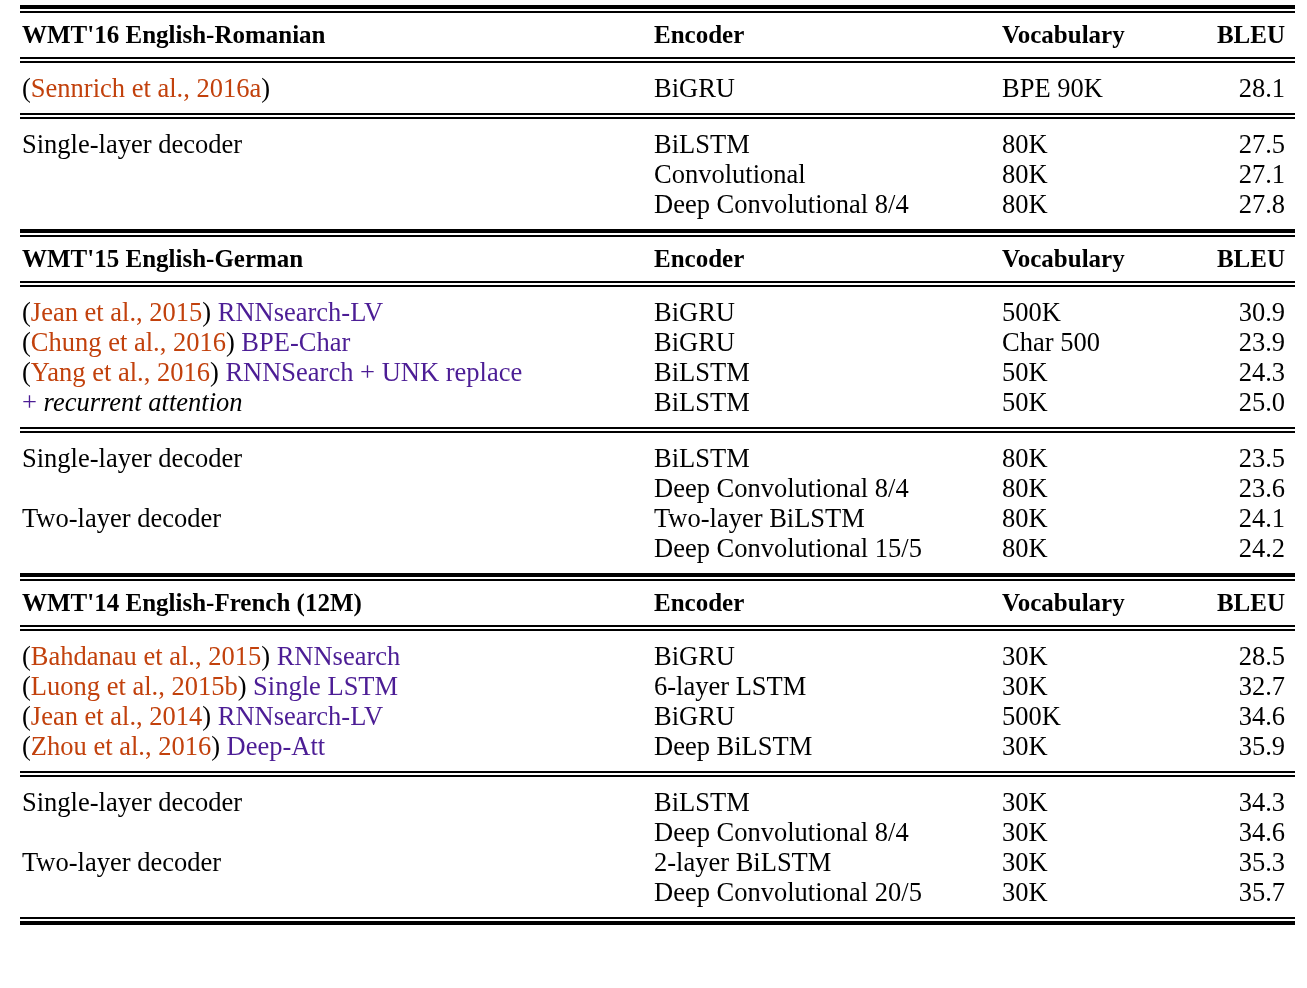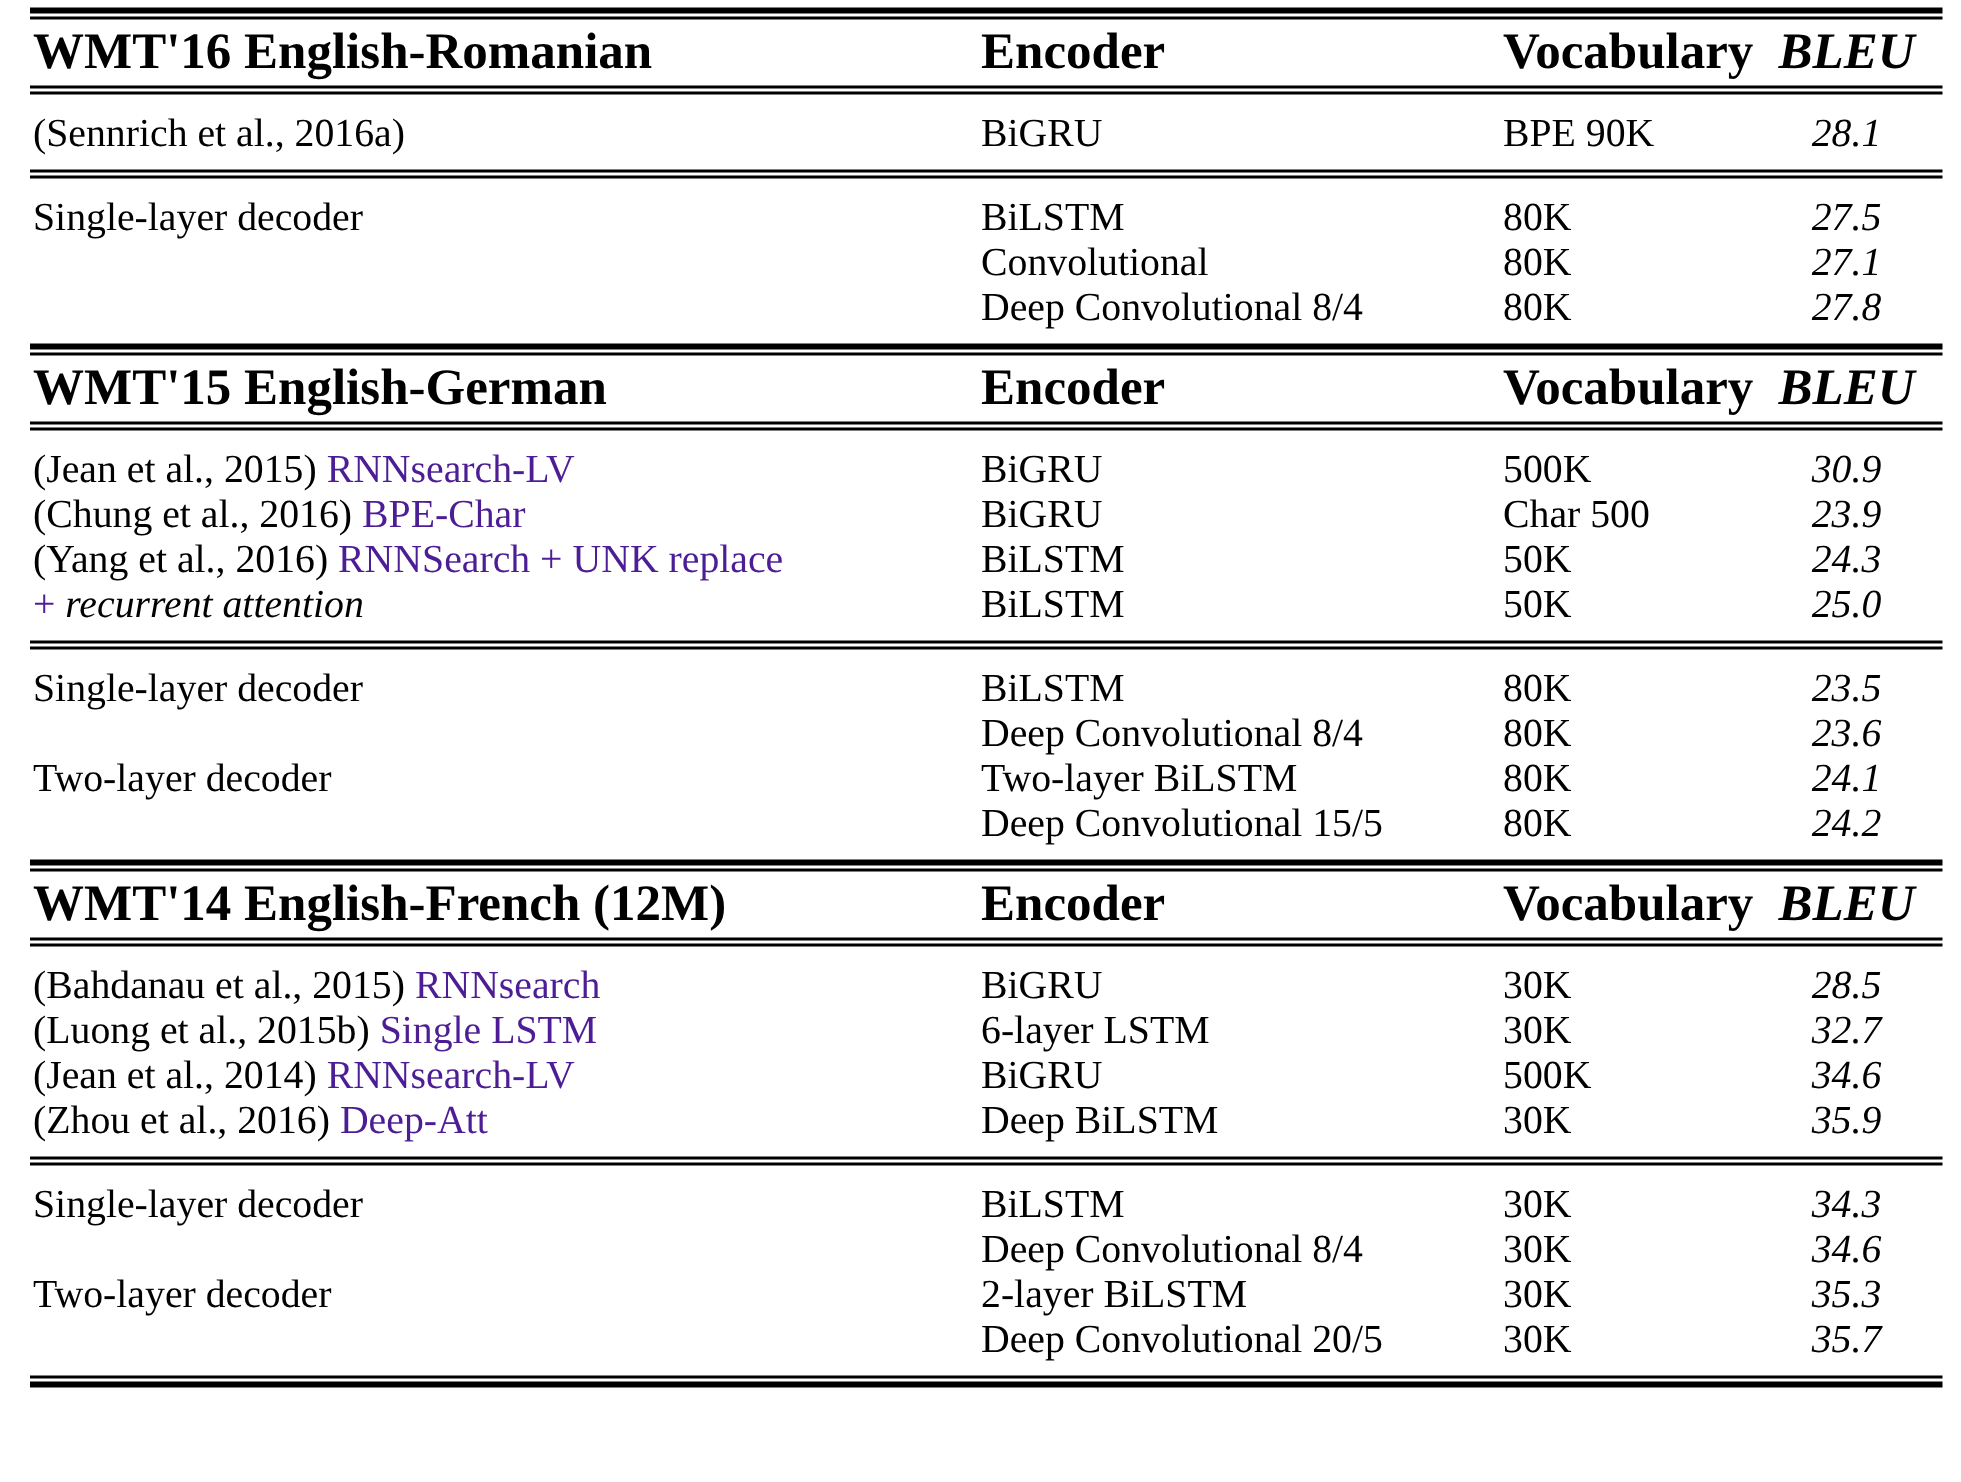--- a/index.html
+++ b/index.html
@@ -57,7 +57,7 @@
   
   tr.section-head th {
     font-weight: bold;
-    font-size: 34px;
+    font-size: 25px;
     line-height: 30px;
     padding-top: 7px;
     padding-bottom: 7px;

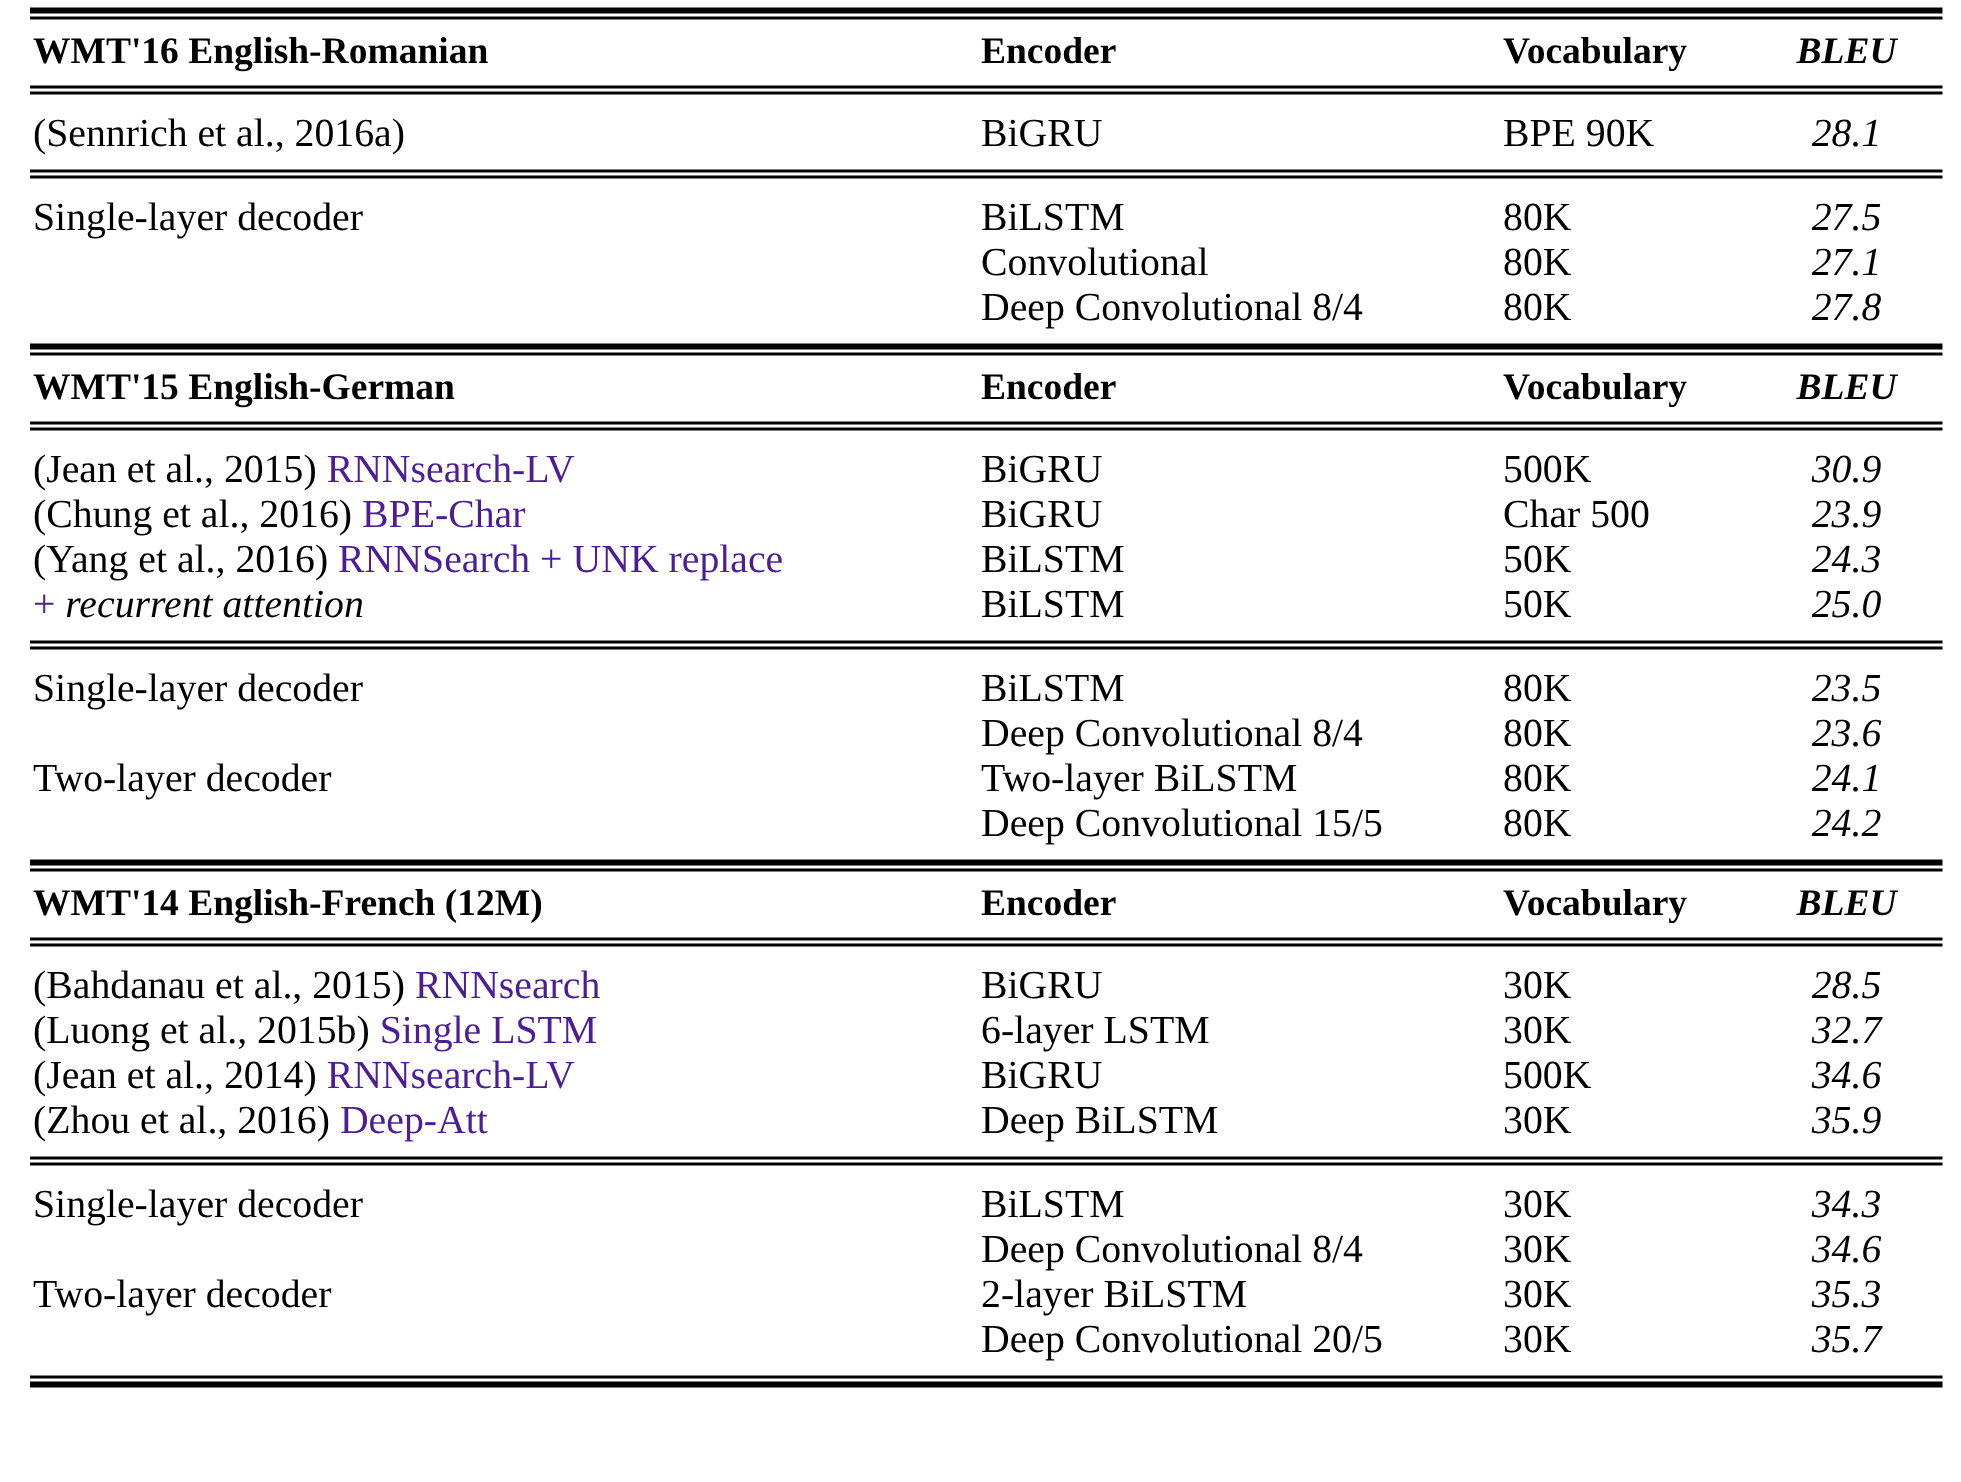--- a/index.html
+++ b/index.html
@@ -52,7 +52,7 @@
   td.name, th.name      { text-align: left;  padding-left: 2px; }
   td.enc,  th.enc       { text-align: left;  padding-left: 2px; margin-top: 25px; }
   td.vocab, th.vocab    { text-align: left; padding-right: 14px; }
-  td.bleu, th.bleu      { text-align: center; padding-right: 10px; font-style: italic; }
+  td.bleu, th.bleu      { text-align: right; padding-right: 10px; }
 
   
   tr.section-head th {

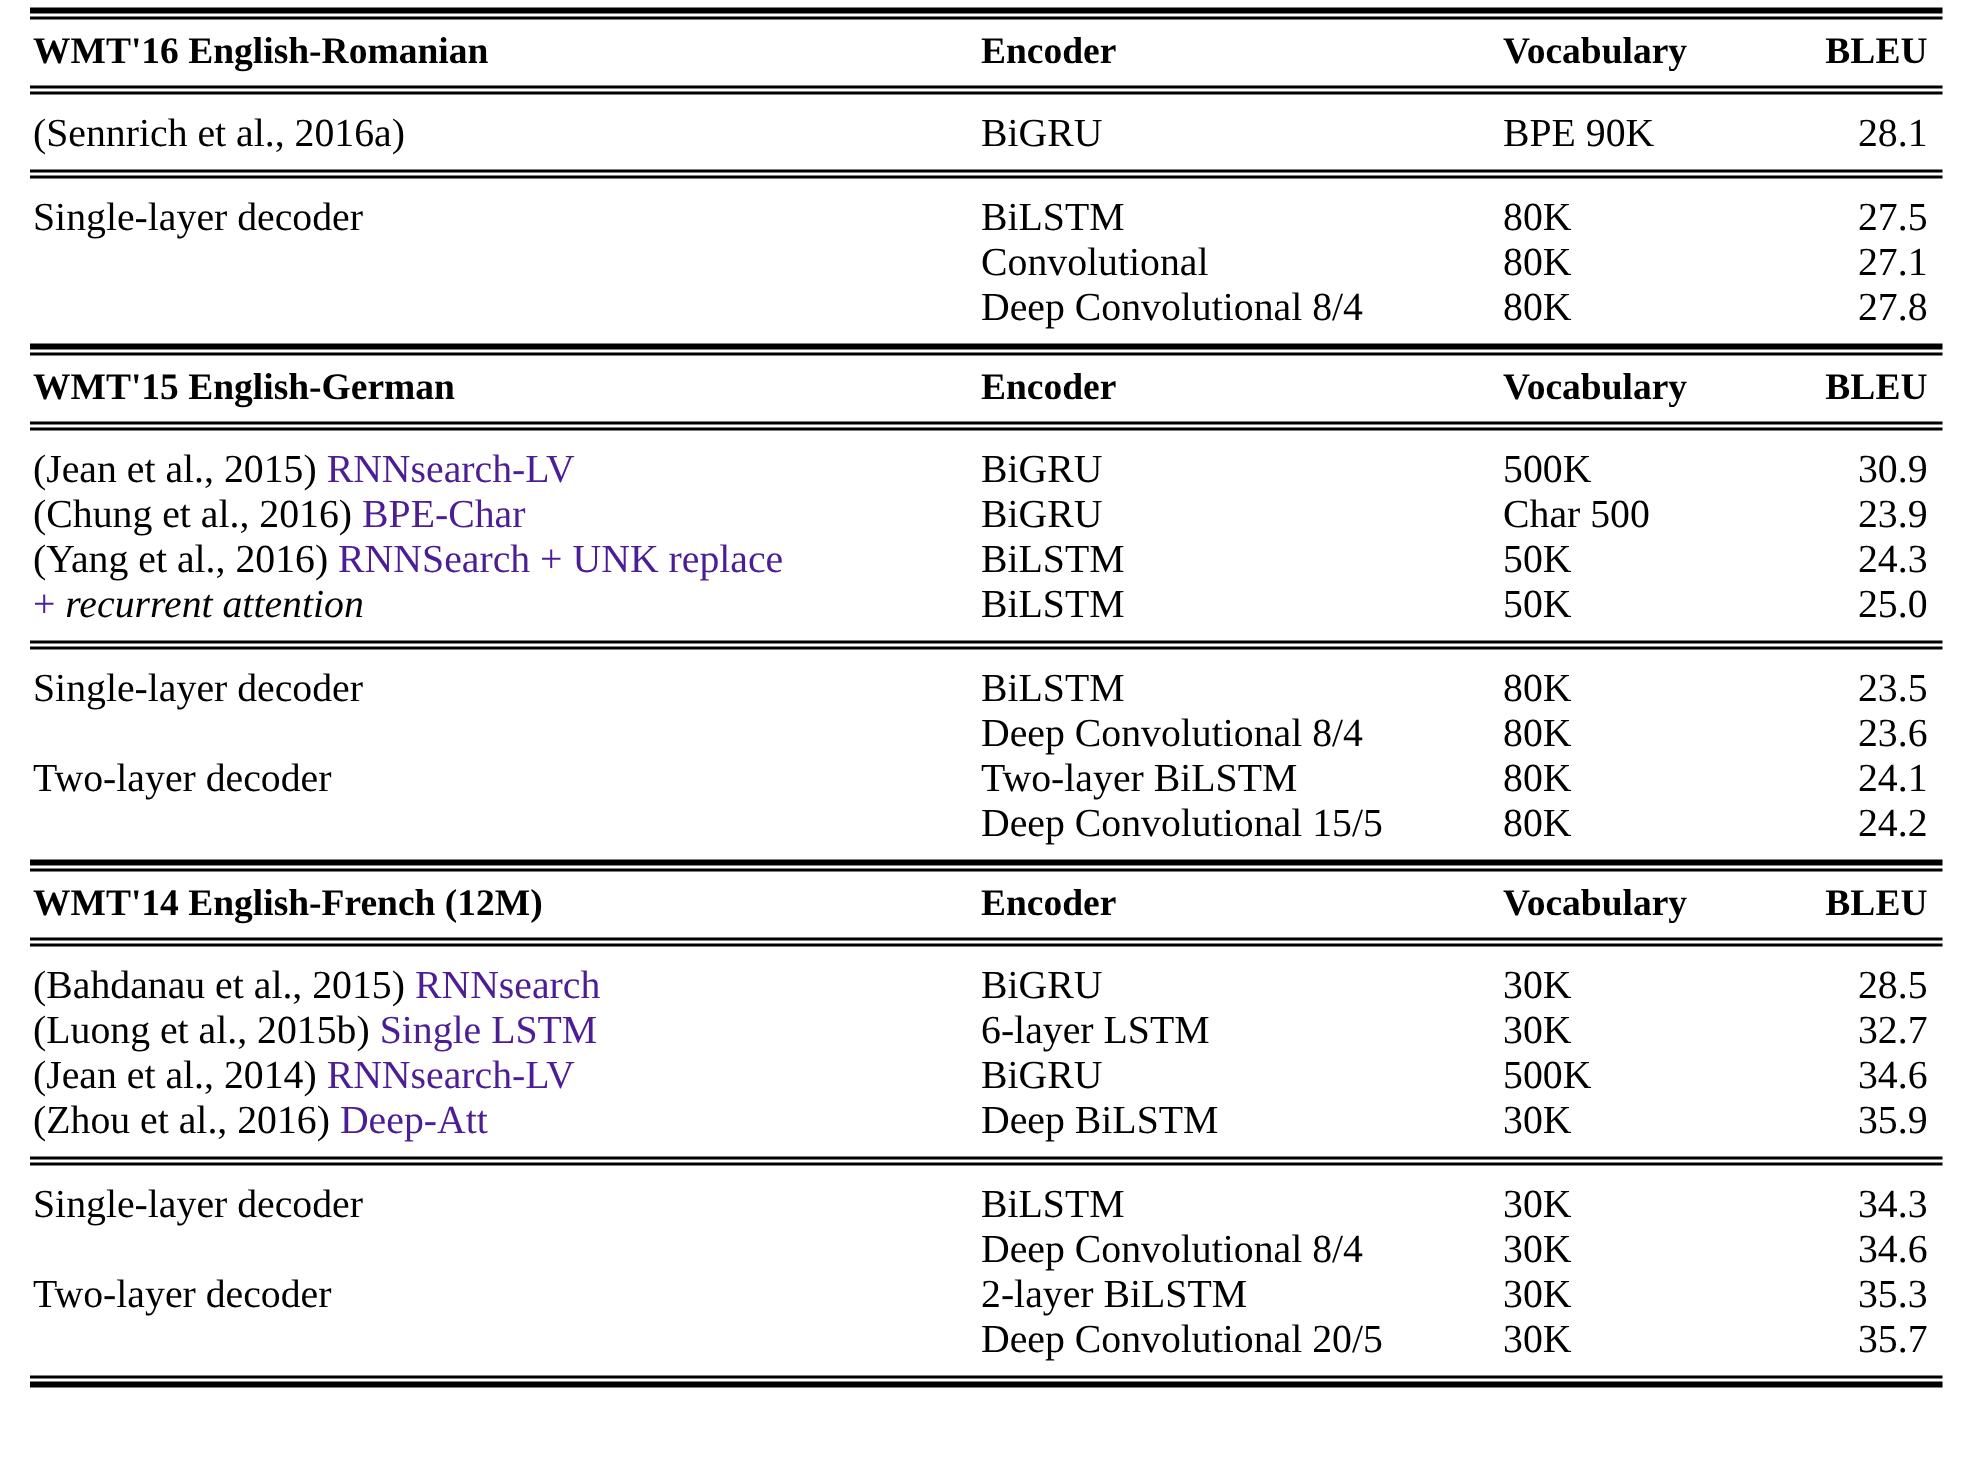--- a/index.html
+++ b/index.html
@@ -84,7 +84,7 @@
   .pad-bot td    { height: 10px; font-size: 0; line-height: 0; padding: 0; }
 
   
-  .cite      { color: #000000; }
+  .cite      { color: #c2410c; }
   .paren     { color: #000000; }
   .ital      { font-style: italic; }
   .plain     { color: #4c1d95; }

